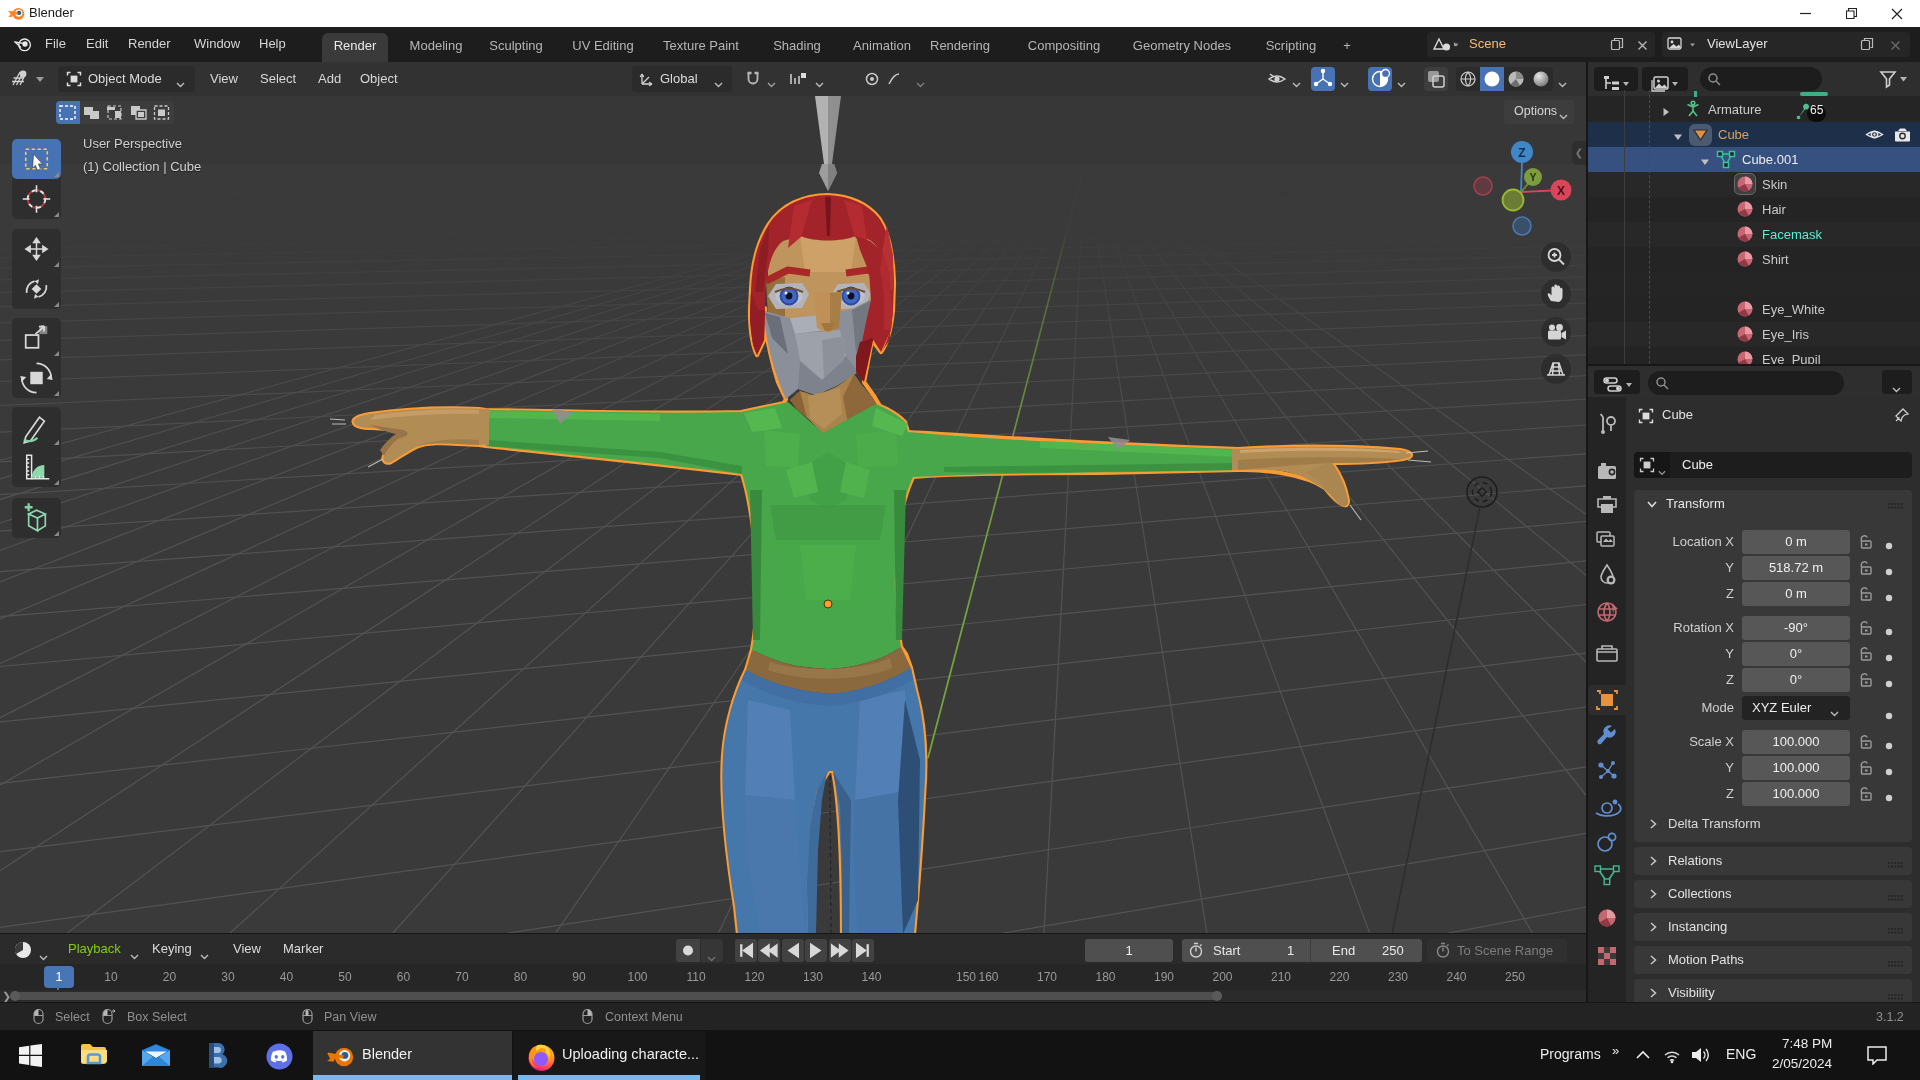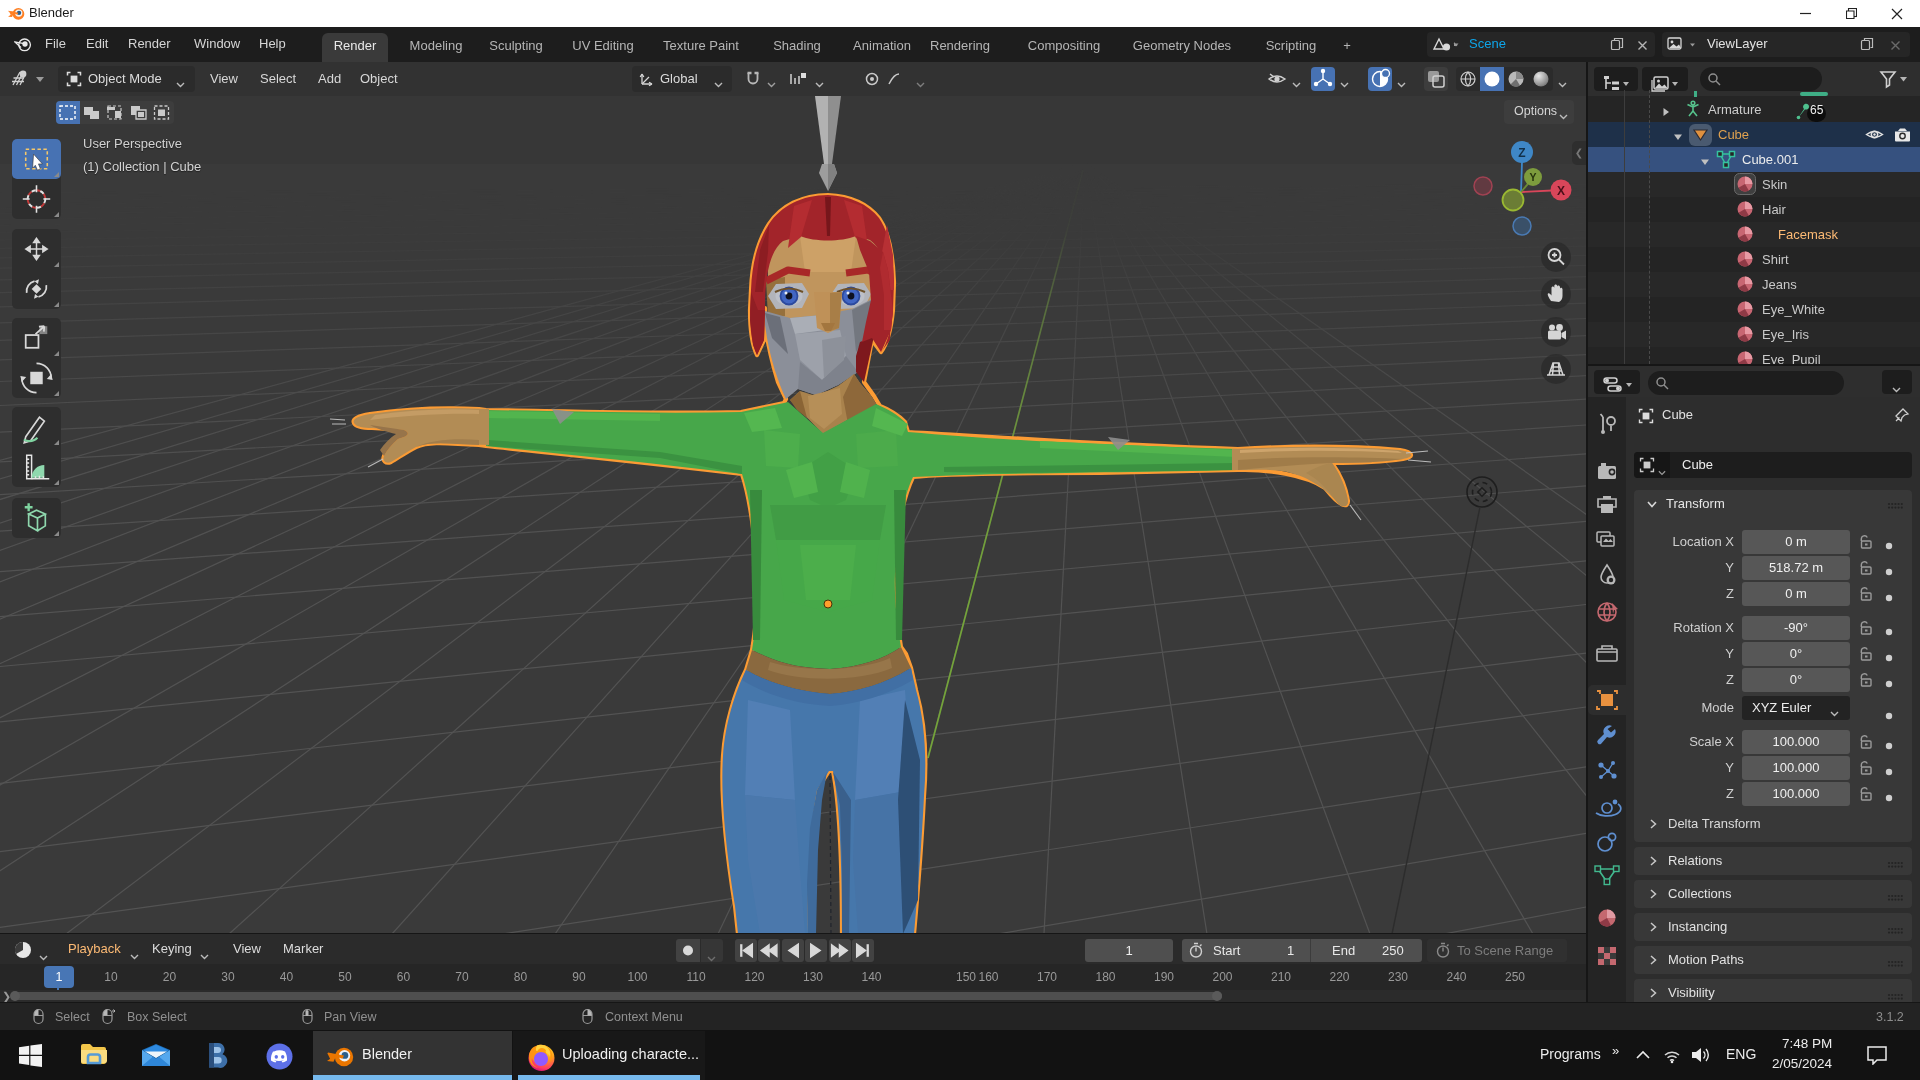--- a/index.html
+++ b/index.html
@@ -113,7 +113,7 @@
 <path d="M23 6 l3.5 4 -3.5 0z M23 6 l3.5 4" stroke="#9a9a9a" fill="#9a9a9a" stroke-width="0"></path>
 <path d="M22.5 7.5 l5 0 -2.5 3z" fill="#9a9a9a"></path>
         </svg>
-        <span class="abs" style="left:42px;top:4px;color:#0ea5e9">Scene</span>
+        <span class="abs" style="left:42px;top:4px;color:#fdba74">Scene</span>
 <span class="abs" style="left:183px;top:5px;width:24px;height:16px"><svg width="14" height="14" viewBox="0 0 14 14">
             <rect x="1.5" y="3.5" width="8" height="9" rx="1" fill="none" stroke="#bbb" stroke-width="1.2"></rect>
             <path d="M4.5 3.5 v-2 h8 v9 h-2" fill="none" stroke="#bbb" stroke-width="1.2"></path>

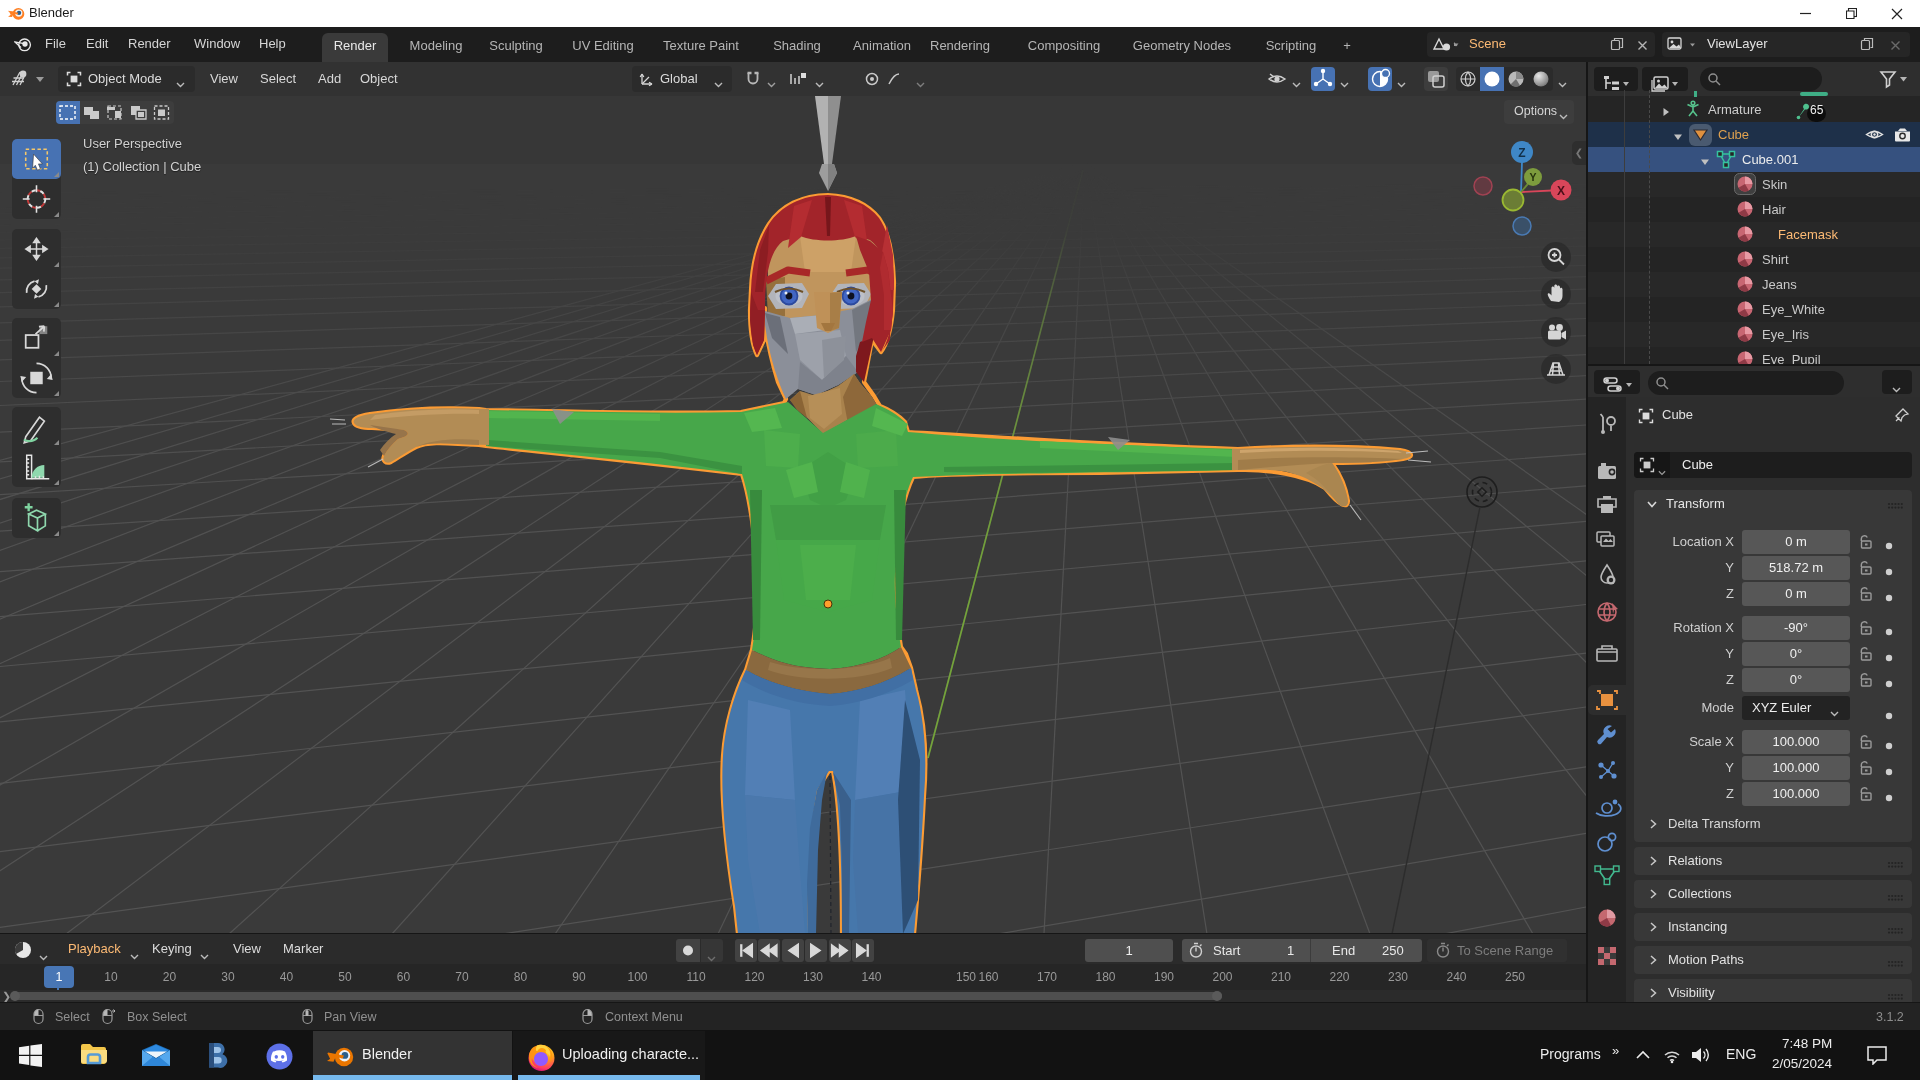--- a/index.html
+++ b/index.html
@@ -727,7 +727,7 @@
             <path d="M11 11 L11 3.5 A7.5 7.5 0 0 1 18.5 11z" fill="#e89aa4"></path>
             <path d="M11 11 L4.5 14.8 A7.5 7.5 0 0 0 14.8 17.5z" fill="#8f3a46"></path>
           </svg></span>
-        <span class="lbl" style="left:190px;color:#fdba74">Facemask</span>
+        <span class="lbl" style="left:174px;color:#5eead4">Facemask</span>
       </div>
       <div class="orow" style="top:185px;background:#242424">
         <span class="abs" style="left:146px;top:1px"><svg width="22" height="22" viewBox="0 0 22 22">

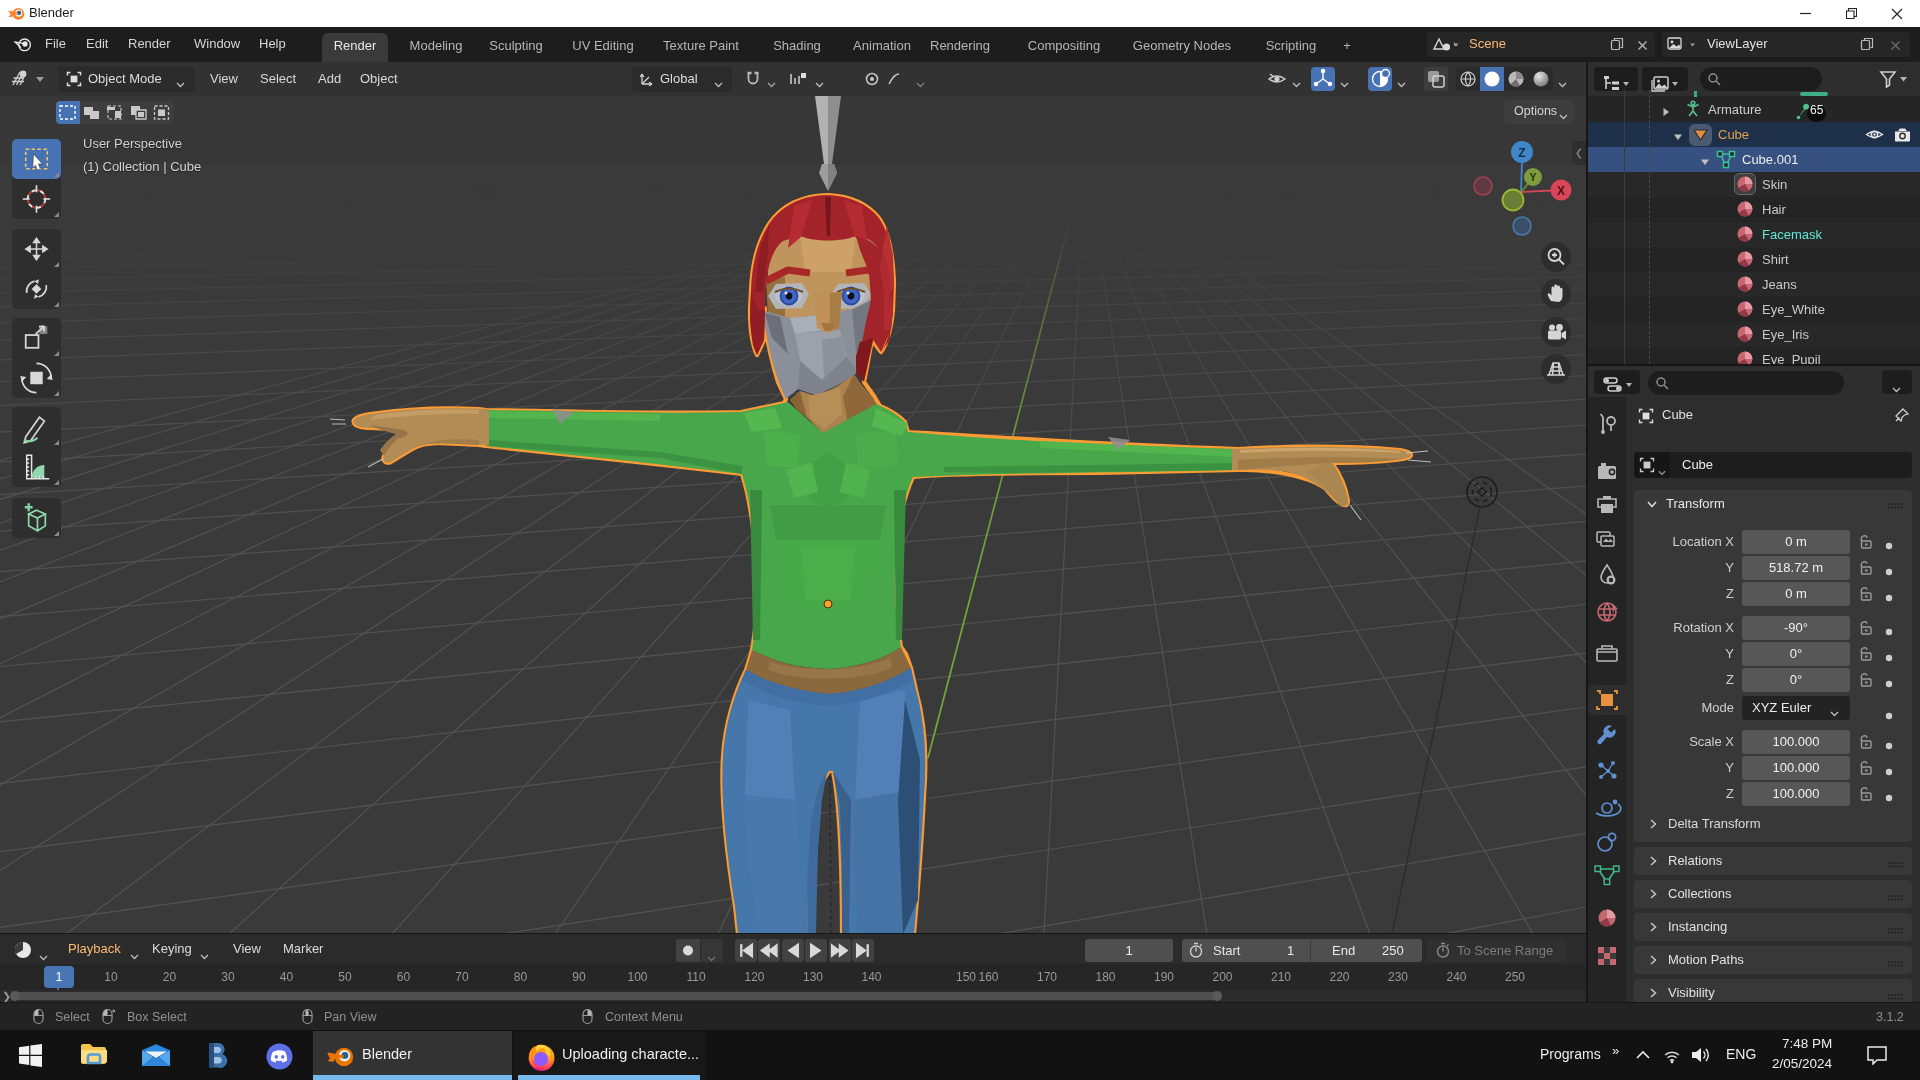--- a/index.html
+++ b/index.html
@@ -737,14 +737,6 @@
           </svg></span>
         <span class="lbl" style="left:174px;color:#c9c9c9">Shirt</span>
       </div>
-      <div class="orow" style="top:210px;background:#282828">
-        <span class="abs" style="left:146px;top:1px"><svg width="22" height="22" viewBox="0 0 22 22">
-            <circle cx="11" cy="11" r="7.5" fill="#c86672"></circle>
-            <path d="M11 11 L11 3.5 A7.5 7.5 0 0 1 18.5 11z" fill="#e89aa4"></path>
-            <path d="M11 11 L4.5 14.8 A7.5 7.5 0 0 0 14.8 17.5z" fill="#8f3a46"></path>
-          </svg></span>
-        <span class="lbl" style="left:174px;color:#c9c9c9">Jeans</span>
-      </div>
       <div class="orow" style="top:235px;background:#242424">
         <span class="abs" style="left:146px;top:1px"><svg width="22" height="22" viewBox="0 0 22 22">
             <circle cx="11" cy="11" r="7.5" fill="#c86672"></circle>

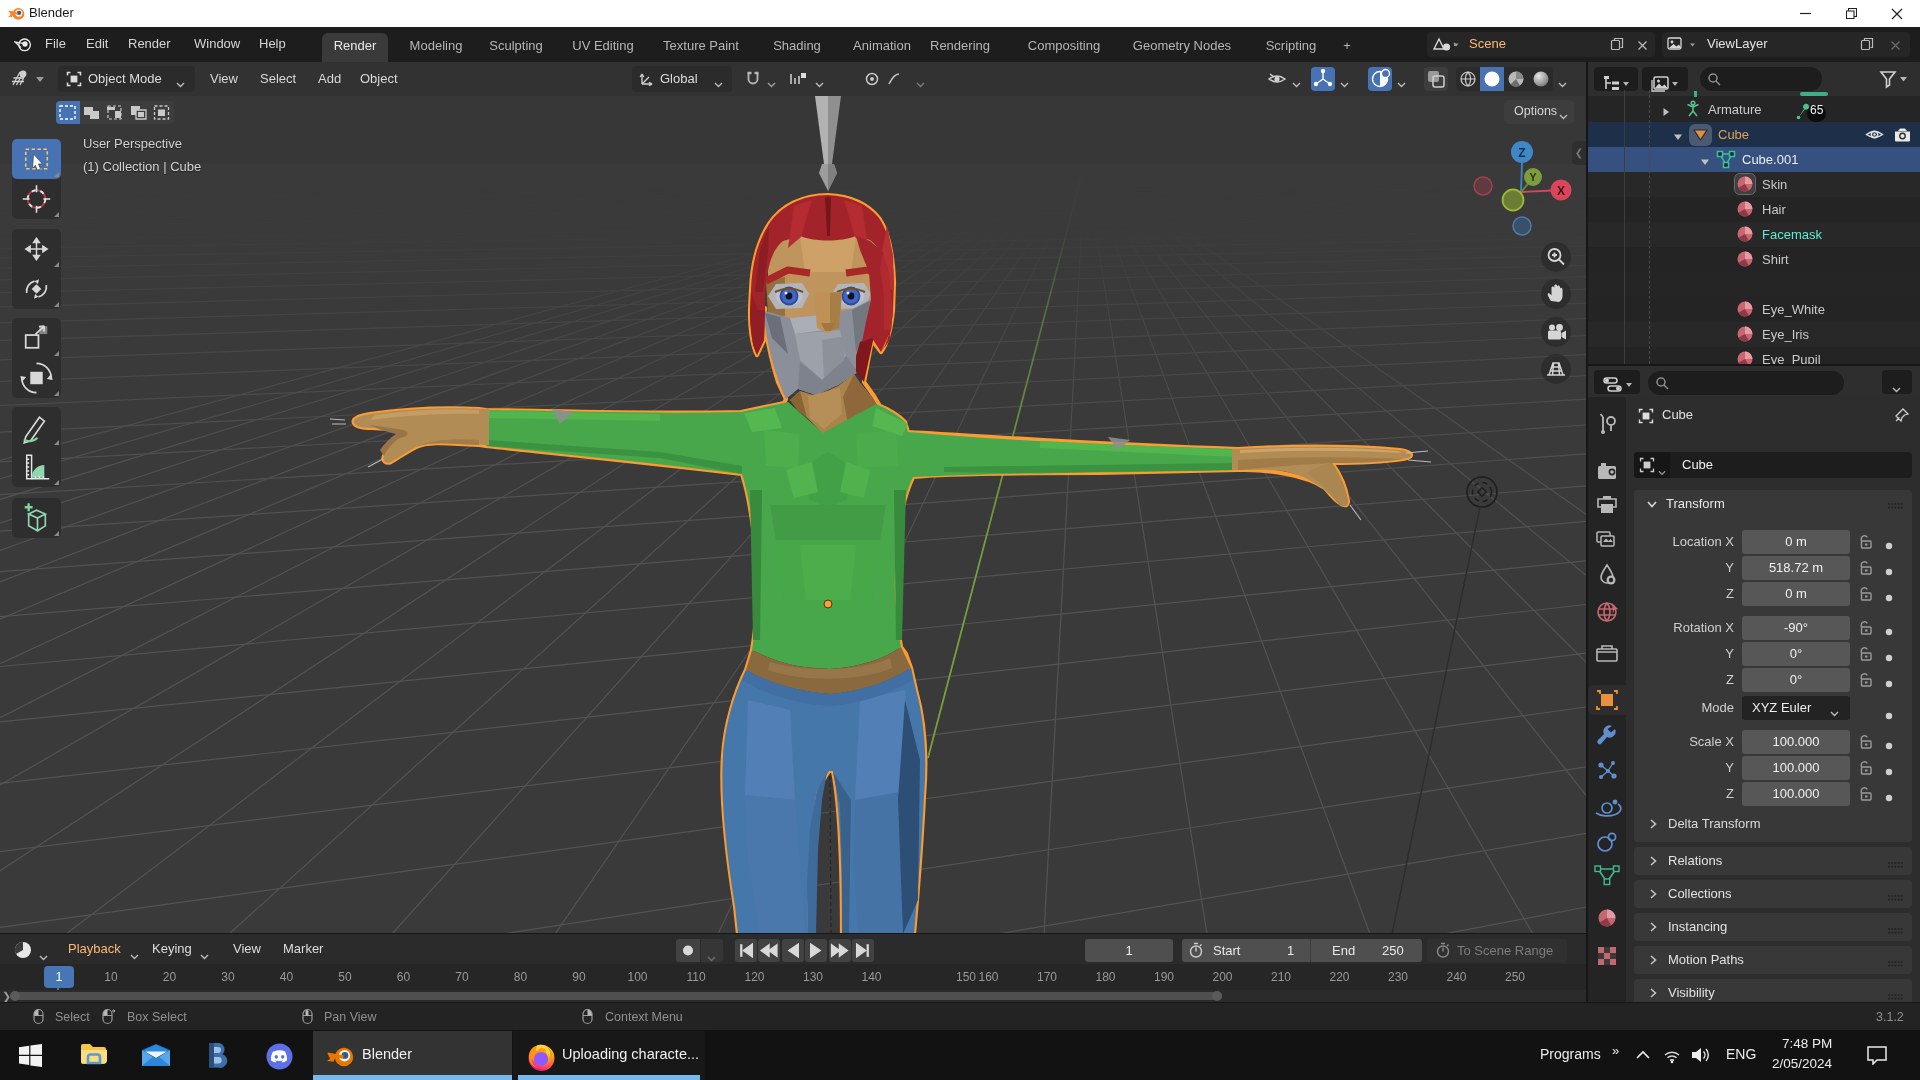--- a/index.html
+++ b/index.html
@@ -1167,7 +1167,7 @@
             <path d="M1 1 l3.5 3.5 L8 1" stroke="#bbb" stroke-width="1.4" fill="none"></path>
           </svg></span>
       </div>
-      <span class="abs" style="left:68px;top:7px;color:#fdba74;font-size:13px">Playback</span>
+      <span class="abs" style="left:68px;top:7px;color:#84cc16;font-size:13px">Playback</span>
       <span class="abs" style="left:130px;top:12px"><svg width="9" height="6" viewBox="0 0 9 6">
           <path d="M1 1 l3.5 3.5 L8 1" stroke="#bbb" stroke-width="1.4" fill="none"></path>
         </svg></span>

